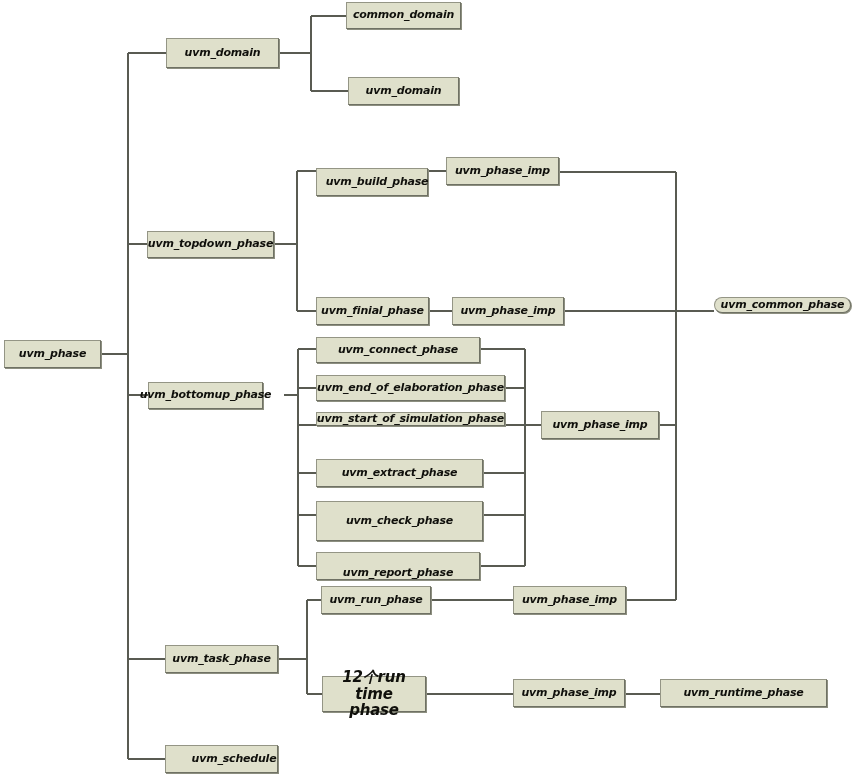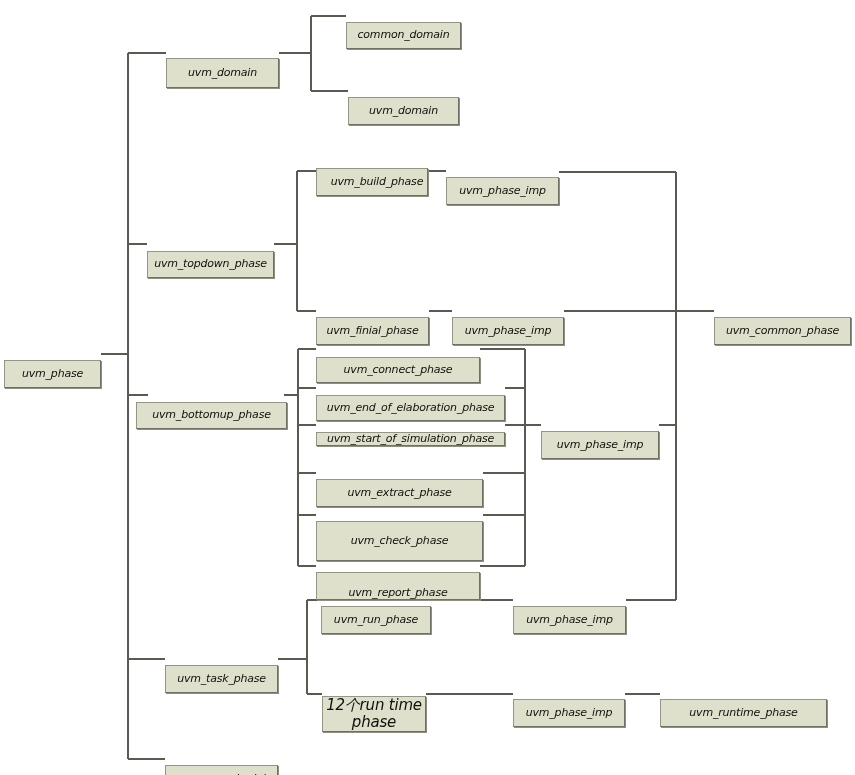--- a/index.html
+++ b/index.html
@@ -40,13 +40,12 @@
     text-align: center;
     font-family: "DejaVu Sans", sans-serif;
     font-style: italic;
-    font-weight: normal;
+    font-weight: bold;
     font-size: 11px;
     color: #10100c;
     line-height: 1.12;
     letter-spacing: -0.2px;
     z-index: 2;
-    margin-top: 20px;
   }
   .node-box .node-label {
     display: block;

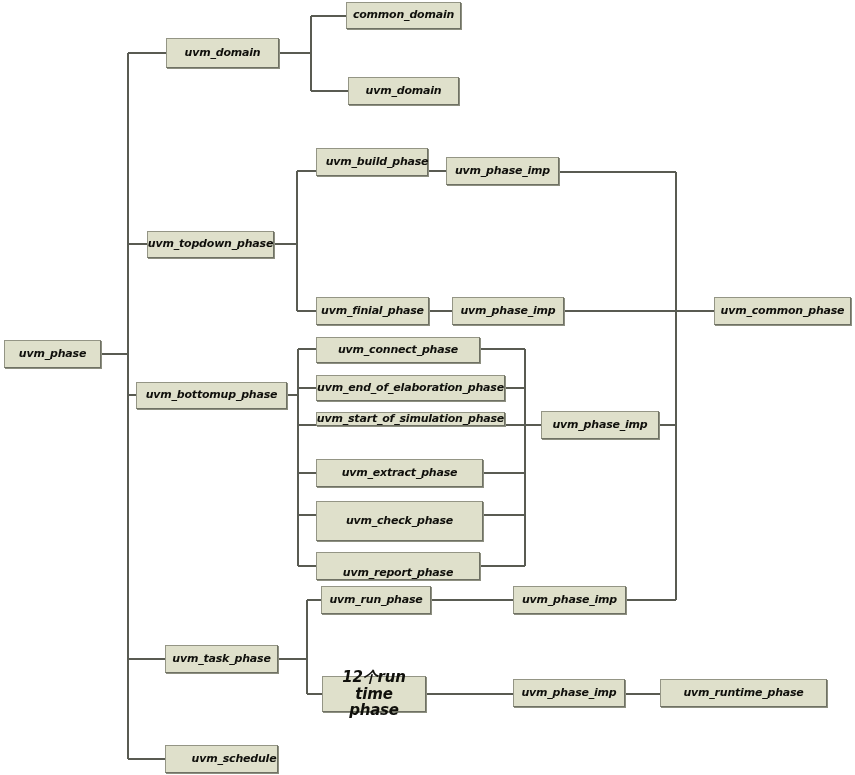--- a/index.html
+++ b/index.html
@@ -140,7 +140,7 @@
       <div class="node-box" style="left: 147px; top: 231px; width: 127px; height: 27px;">
         <span class="node-label">uvm_topdown_phase</span>
       </div>
-      <div class="node-box" style="left: 316px; top: 148px; width: 112px; height: 28px; padding-left: 10px;">
+      <div class="node-box" style="left: 316px; top: 168px; width: 112px; height: 28px; padding-left: 10px;">
         <span class="node-label">uvm_build_phase</span>
       </div>
       <div class="node-box" style="left: 446px; top: 157px; width: 113px; height: 28px;">

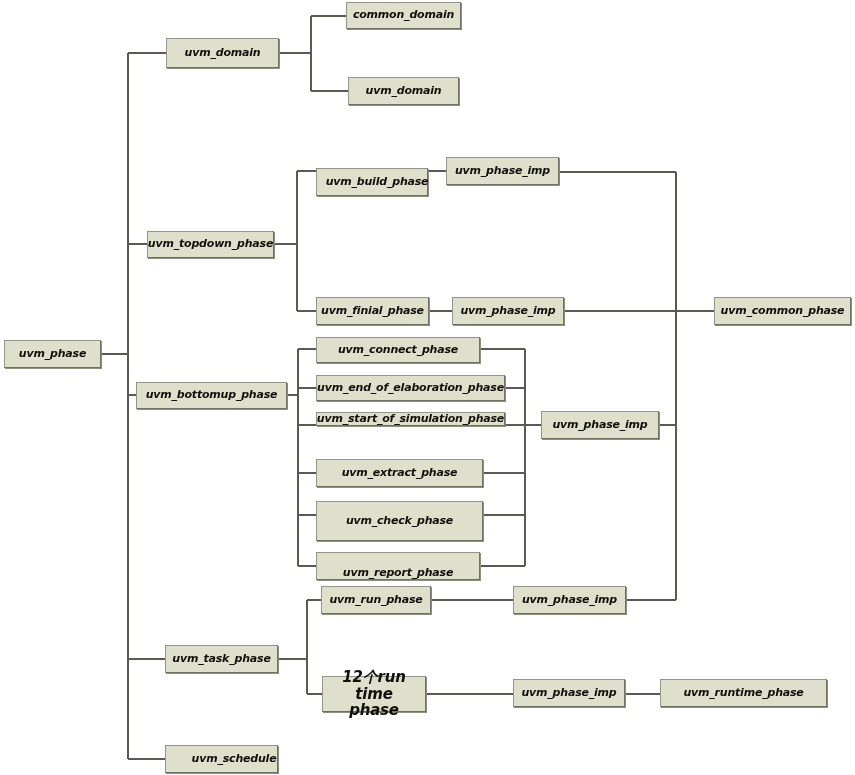--- a/index.html
+++ b/index.html
@@ -152,7 +152,7 @@
       <div class="node-box" style="left: 452px; top: 297px; width: 112px; height: 28px;">
         <span class="node-label">uvm_phase_imp</span>
       </div>
-      <div class="node-box" style="left: 714px; top: 297px; width: 137px; height: 28px;">
+      <div class="node-box" style="left: 714px; top: 297px; width: 137px; height: 16px; border-radius: 9px;">
         <span class="node-label">uvm_common_phase</span>
       </div>
       <div class="node-box" style="left: 136px; top: 382px; width: 151px; height: 27px;">

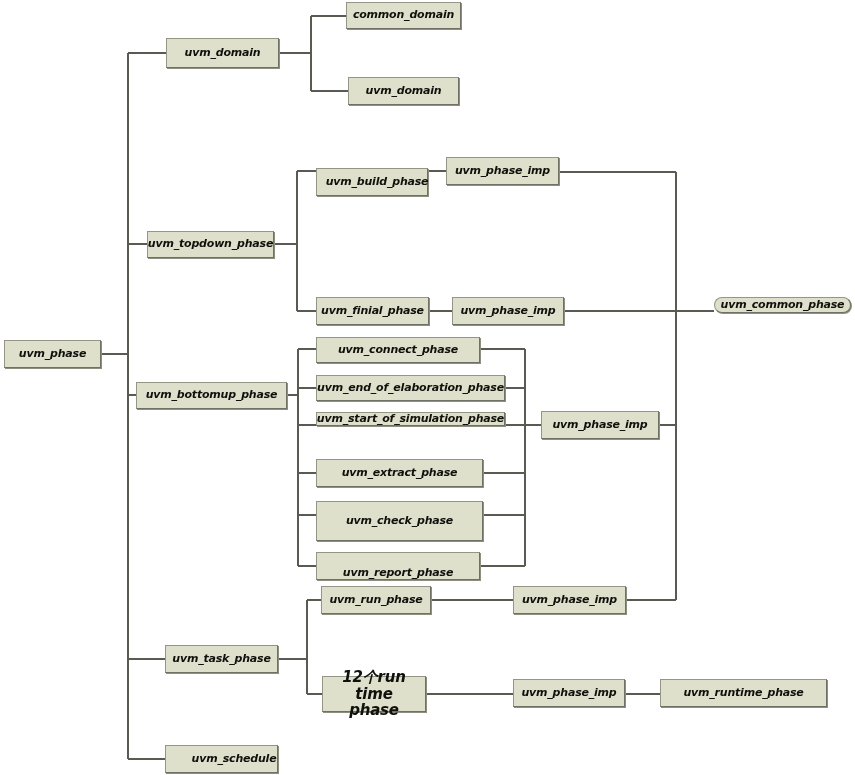--- a/index.html
+++ b/index.html
@@ -155,7 +155,7 @@
       <div class="node-box" style="left: 714px; top: 297px; width: 137px; height: 16px; border-radius: 9px;">
         <span class="node-label">uvm_common_phase</span>
       </div>
-      <div class="node-box" style="left: 136px; top: 382px; width: 151px; height: 27px;">
+      <div class="node-box" style="left: 148px; top: 382px; width: 115px; height: 27px;">
         <span class="node-label">uvm_bottomup_phase</span>
       </div>
       <div class="node-box" style="left: 316px; top: 337px; width: 164px; height: 26px;">

